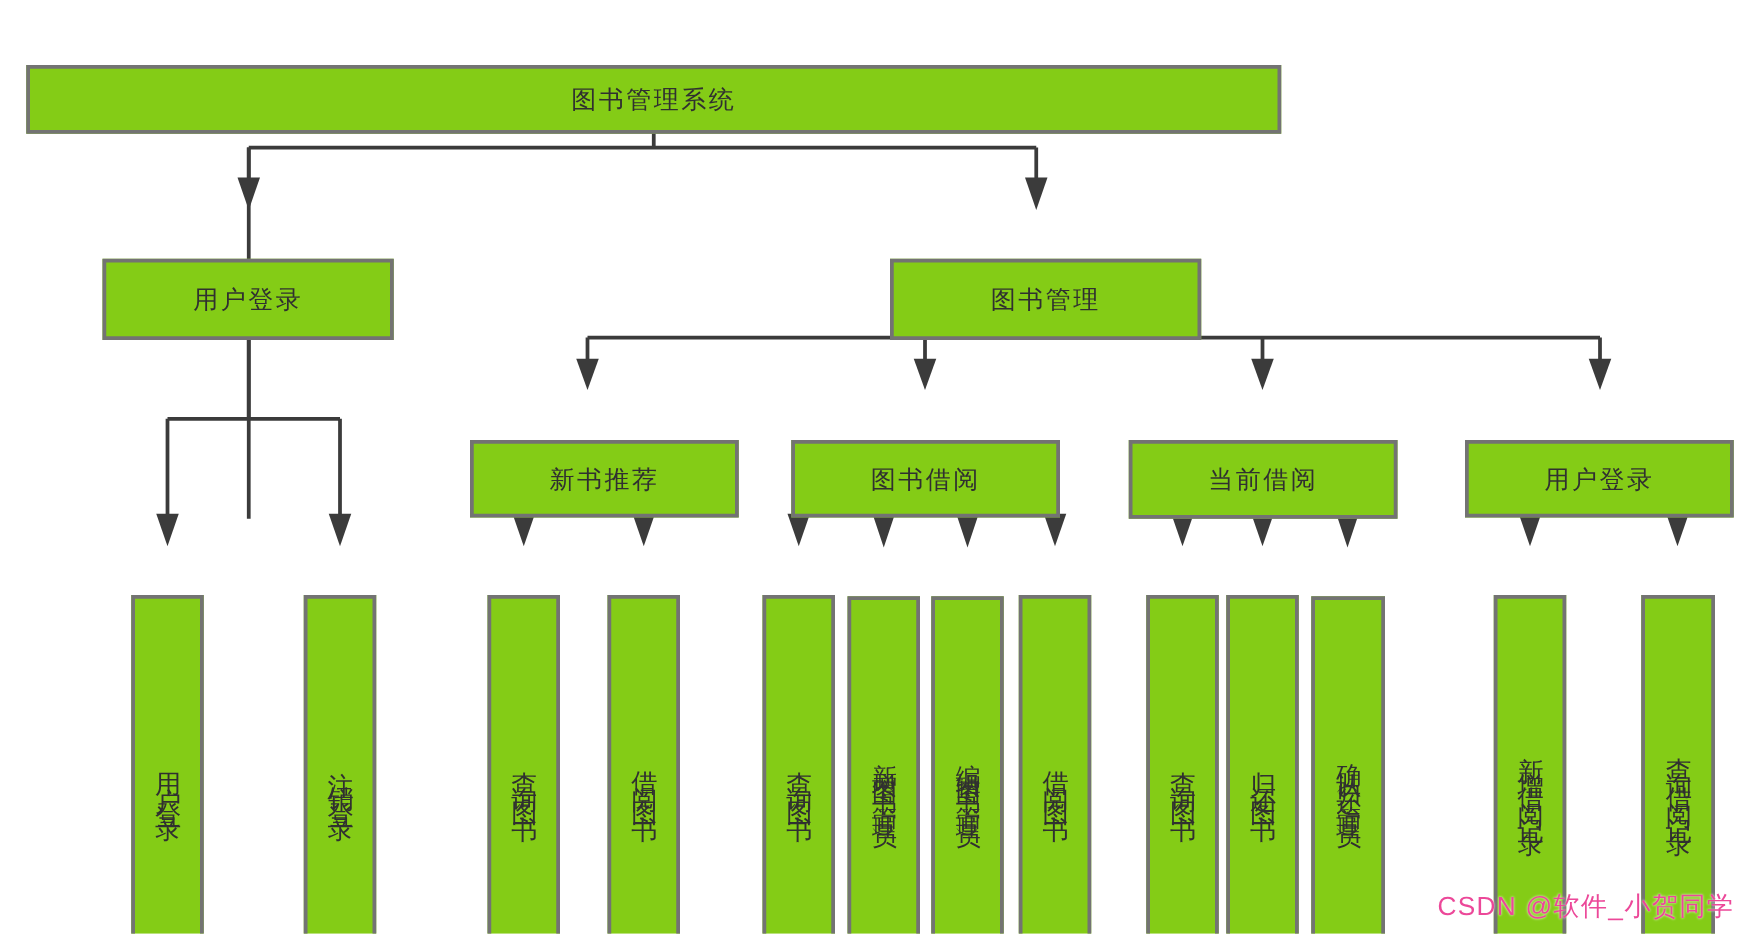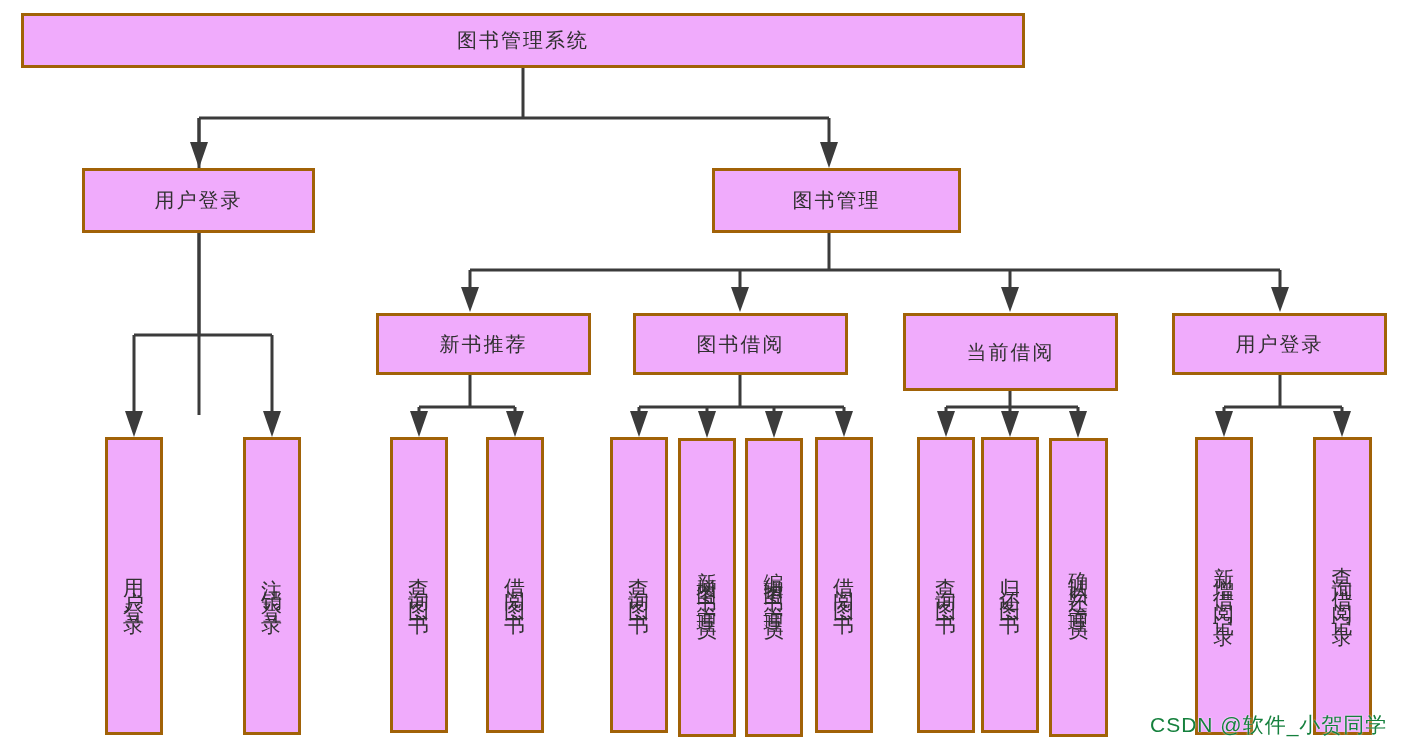--- a/index.html
+++ b/index.html
@@ -14,13 +14,14 @@
   .box{
     position:absolute;
     box-sizing:border-box;
-    border:3px solid #a16207;
-    background:#f0abfc;
+    border:3px solid #737373;
+    background:#84cc16;
     display:flex;
     align-items:center;
     justify-content:center;
     z-index:2;
     color:#303030;
+    margin-top:39px;
   }
   .box.h span{
     font-size:20px;

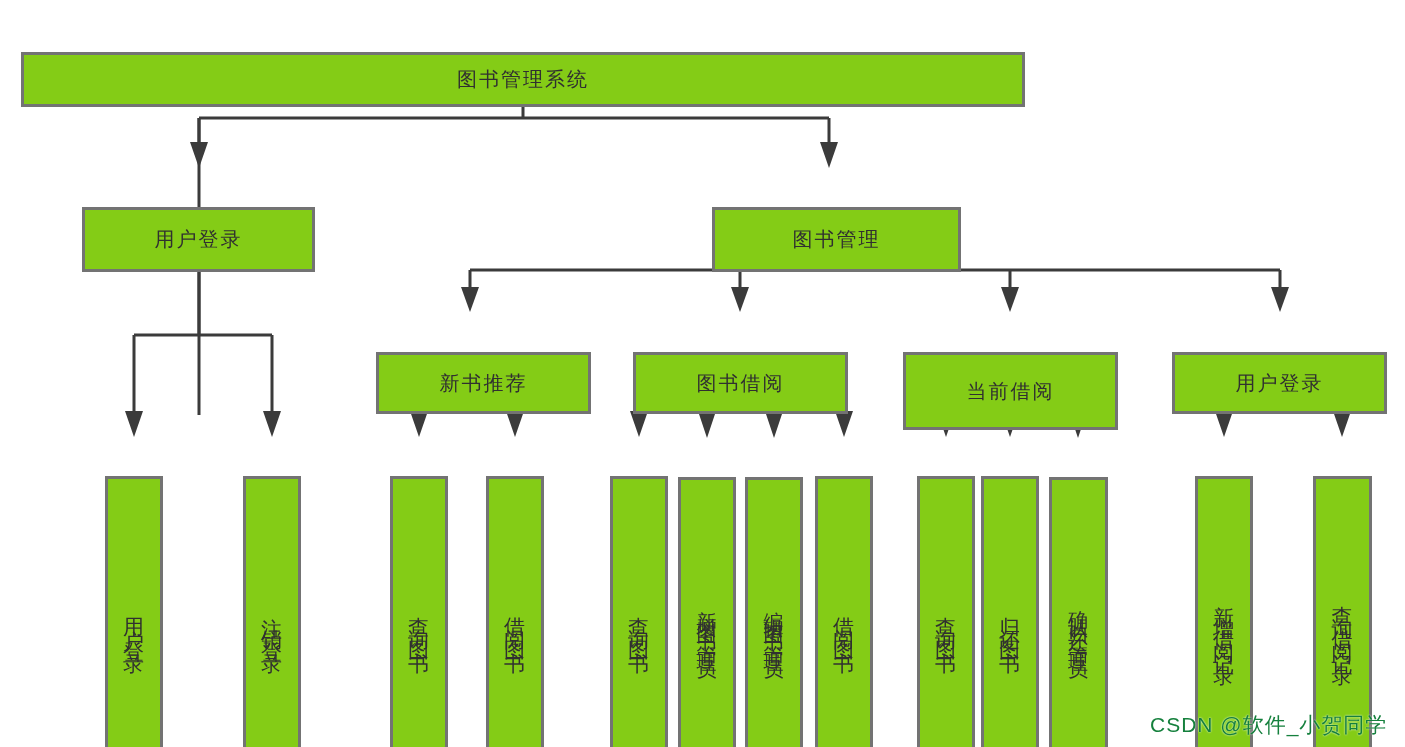--- a/index.html
+++ b/index.html
@@ -123,7 +123,7 @@
   <div class="box h" style="left:633px;top:313px;width:215px;height:62px">
     <span>图书借阅</span>
   </div>
-  <div class="box h" style="left:903px;top:313px;width:215px;height:78px">
+  <div class="box h" style="left:903px;top:313px;width:215px;height:63px">
     <span>当前借阅</span>
   </div>
   <div class="box h" style="left:1172px;top:313px;width:215px;height:62px">

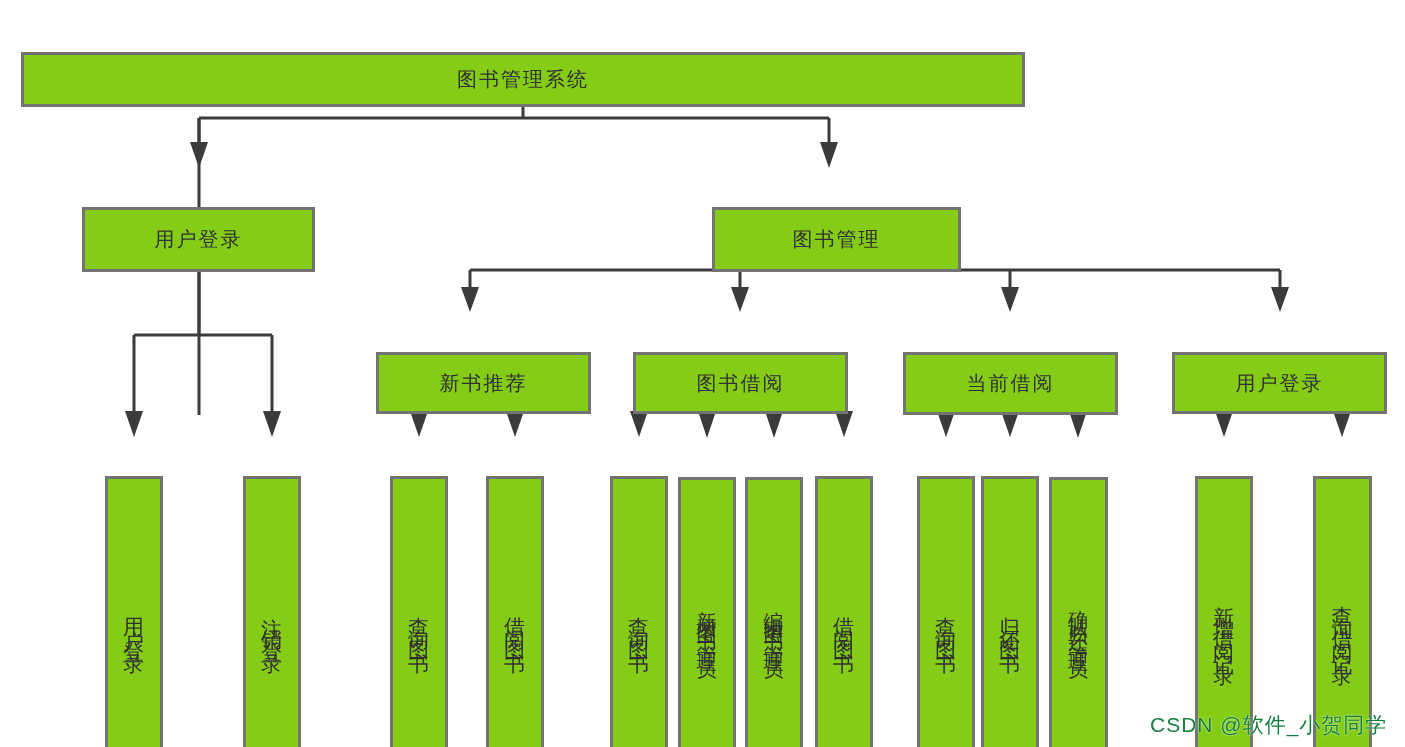--- a/index.html
+++ b/index.html
@@ -46,7 +46,7 @@
     left:1150px;top:711px;
     z-index:5;
     font-size:21px;
-    color:#15803d;
+    color:#ec4899;
     letter-spacing:1px;
     white-space:nowrap;
     text-shadow:0 0 2px #ffffff;

